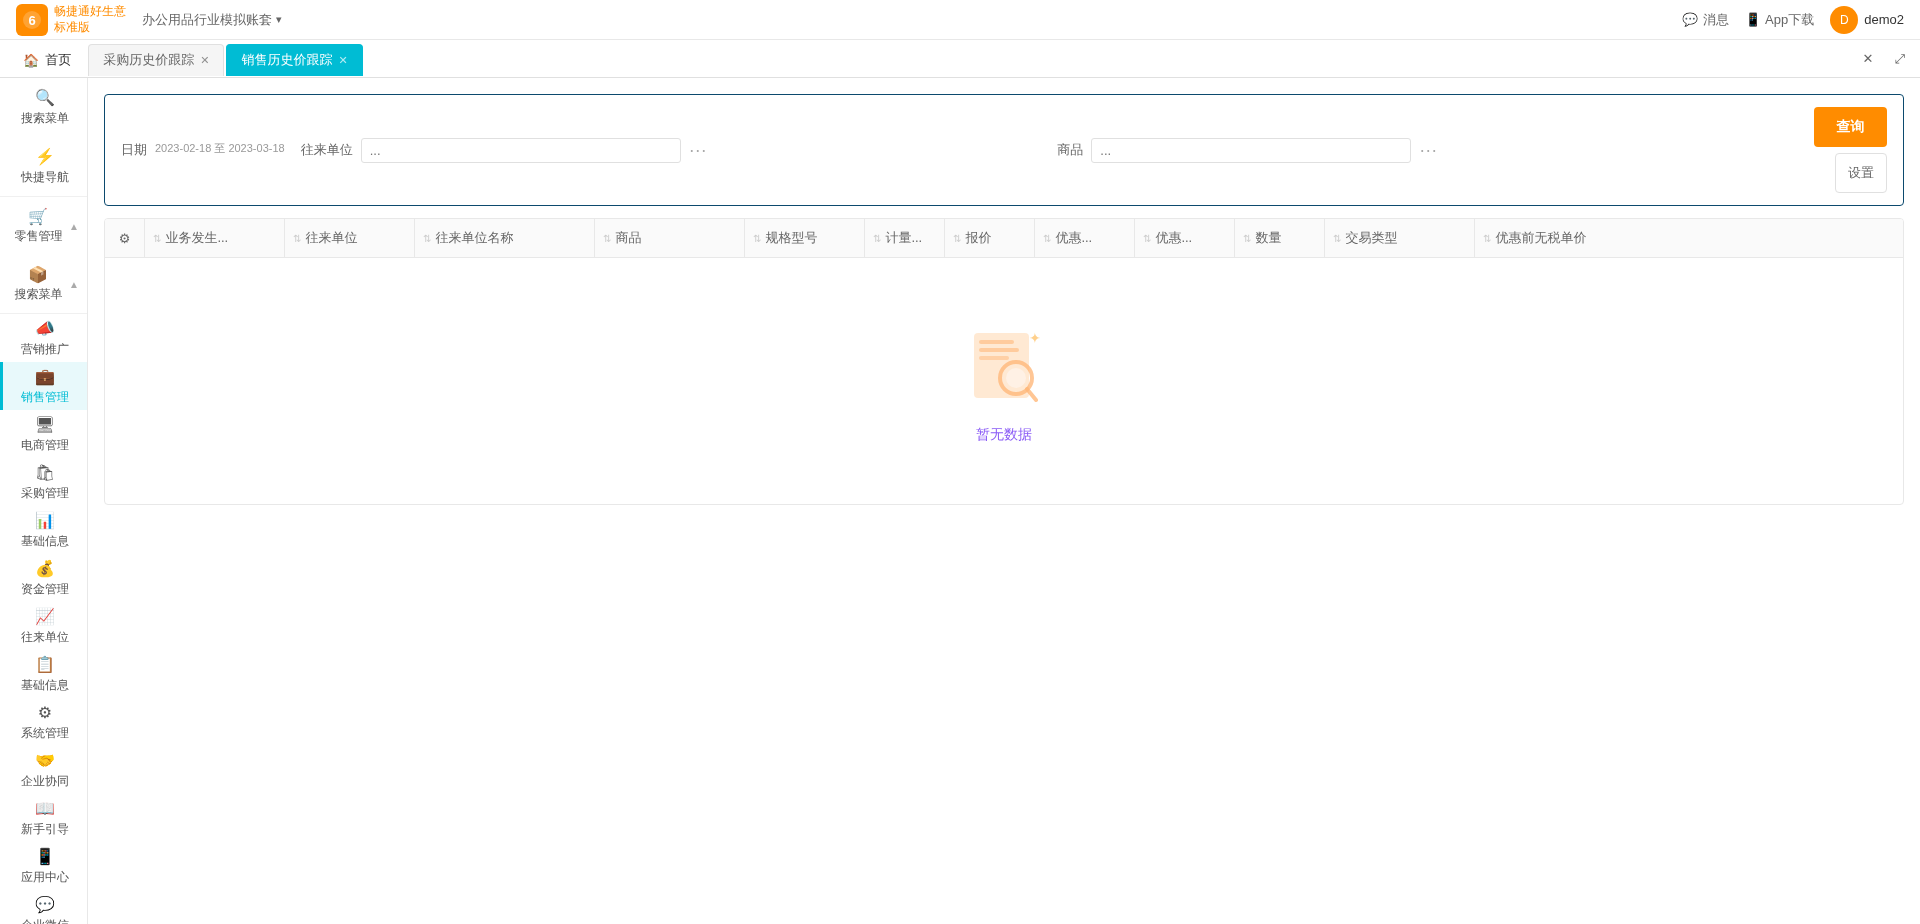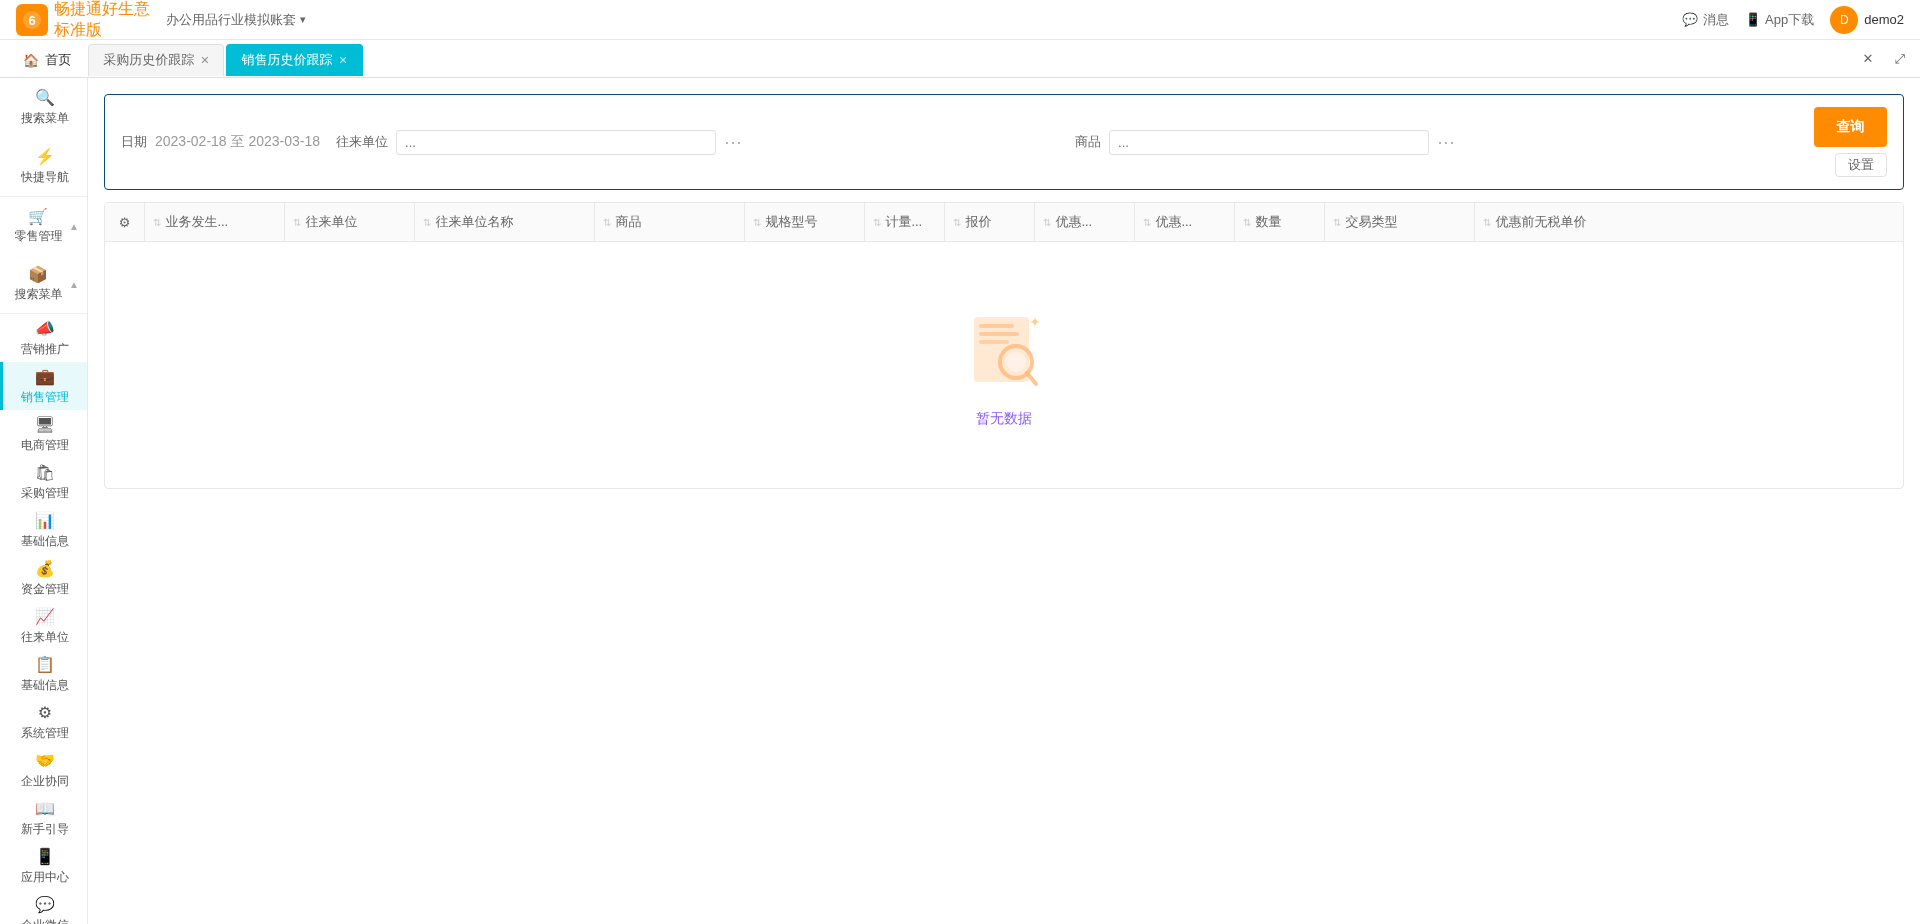--- a/index.html
+++ b/index.html
@@ -155,7 +155,7 @@
           <text x="10" y="15" text-anchor="middle" font-size="13" fill="#fff" font-weight="bold">6</text>
         </svg>
       </div>
-      <div class="logo-text" style="white-space:pre-line; font-size:16px; line-height:1.3; color:#ff8c00;">畅捷通好生意
+      <div class="logo-text" style="white-space:pre-line; font-size:12px; line-height:1.3; color:#ff8c00;">畅捷通好生意
 标准版</div>
     </div>
     <div class="app-selector">

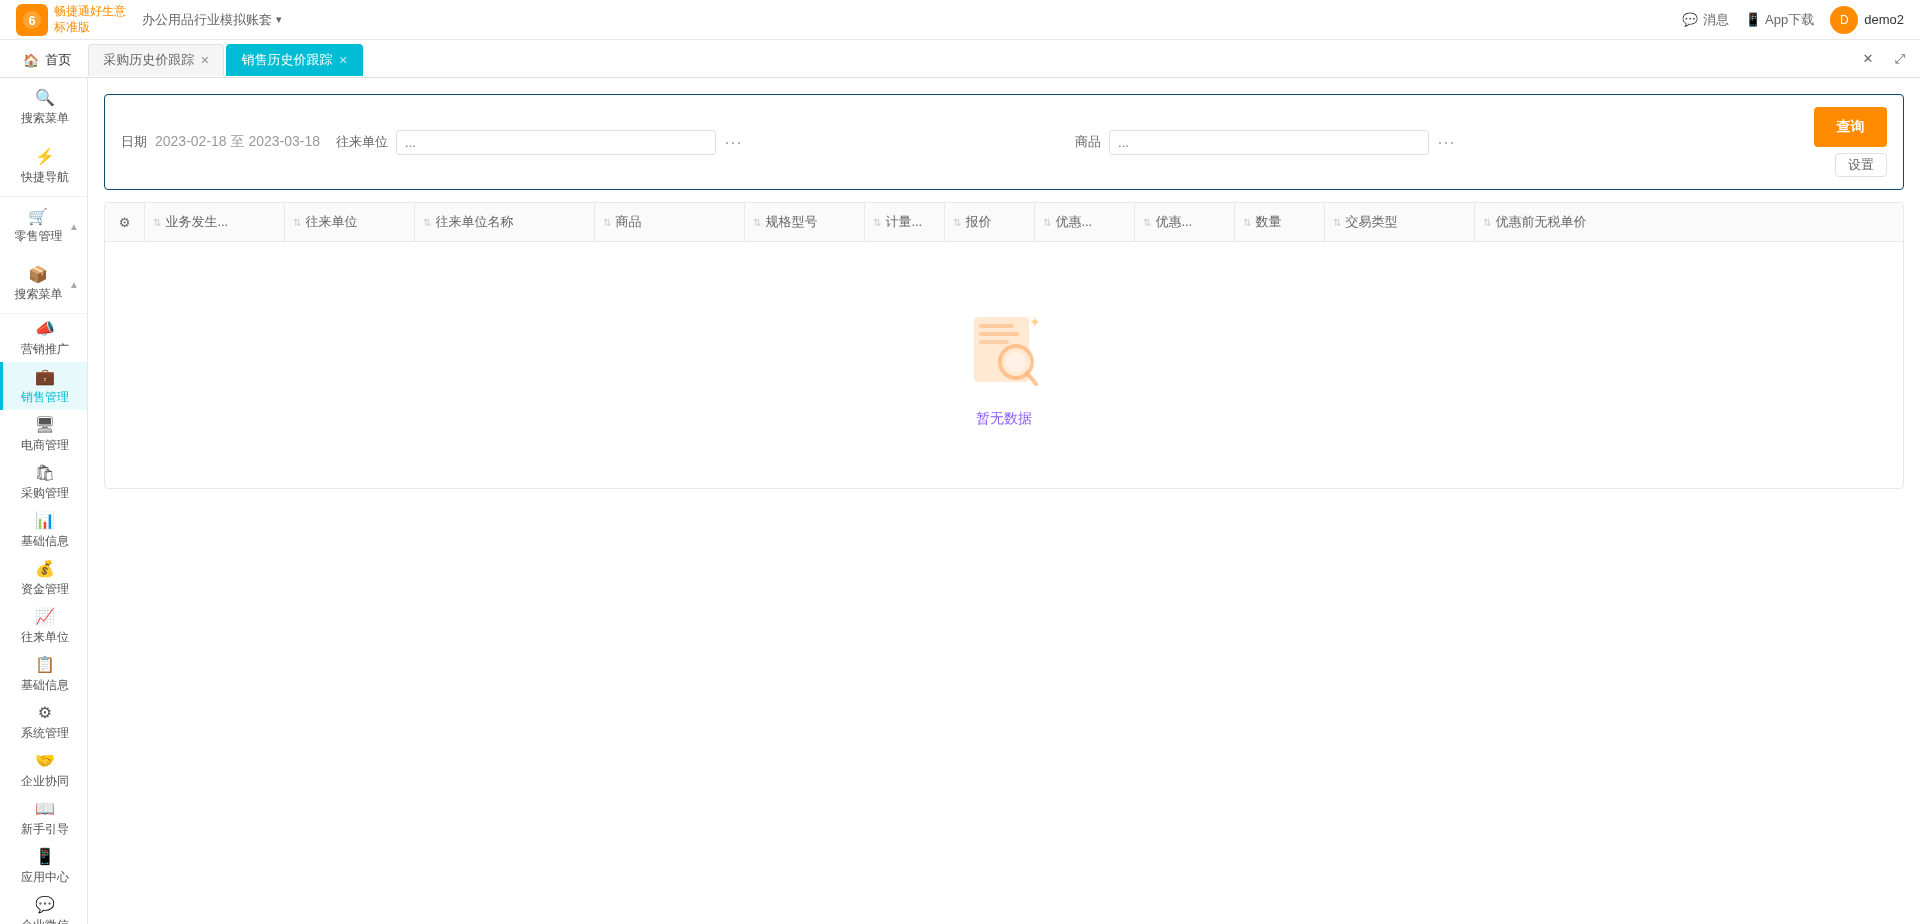--- a/index.html
+++ b/index.html
@@ -86,7 +86,7 @@
       cursor: pointer; font-size: 12px; color: #555; background: #fff;
     }
     .date-btn.active { background: #ff8c00; color: #fff; border-color: #ff8c00; }
-    .date-range { font-size: 14px; color: #999; }
+    .date-range { font-size: 11px; color: #999; }
     .filter-input {
       border: 1px solid #e0e0e0; border-radius: 3px; padding: 4px 8px;
       font-size: 13px; color: #333; min-width: 200px; outline: none;

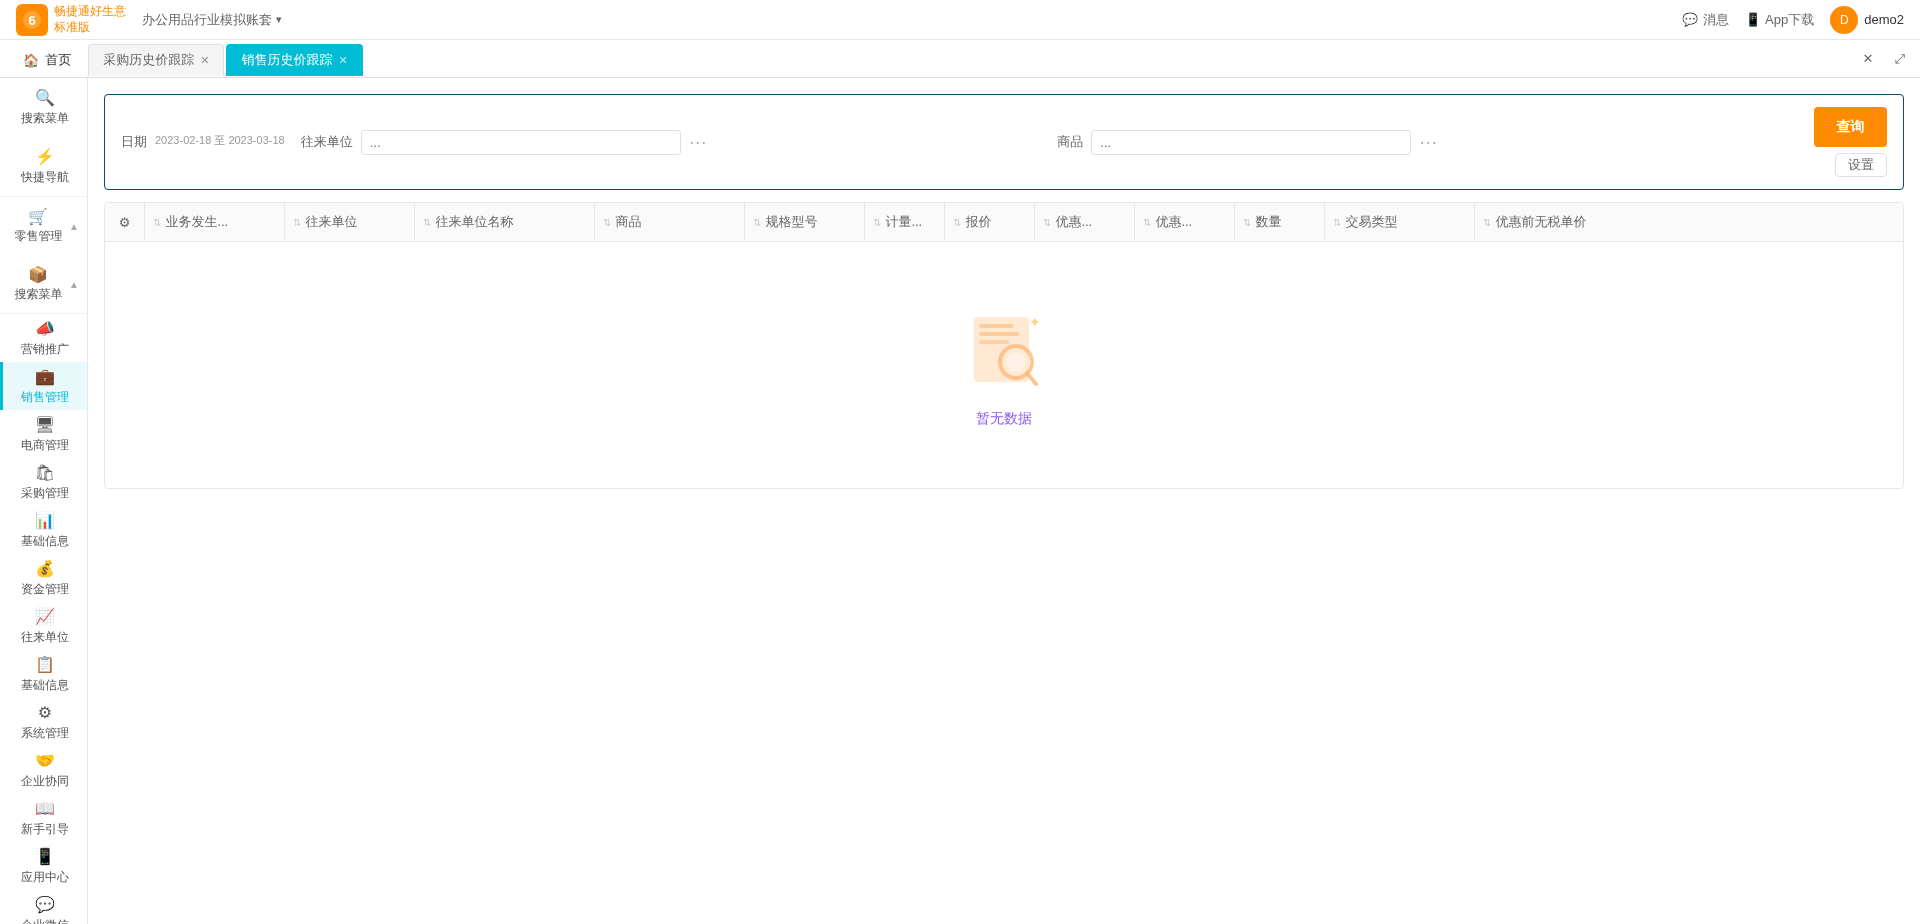--- a/index.html
+++ b/index.html
@@ -100,7 +100,7 @@
       border-radius: 4px; cursor: pointer; font-size: 14px; font-weight: 700;
     }
     .settings-btn {
-      background: #fff; color: #666; border: 1px solid #e0e0e0; padding: 2px 12px;
+      background: #fff; color: #666; border: 1px solid #e0e0e0; padding: 10px 12px;
       border-radius: 4px; cursor: pointer; font-size: 13px; margin-left: 21px;
     }
 

